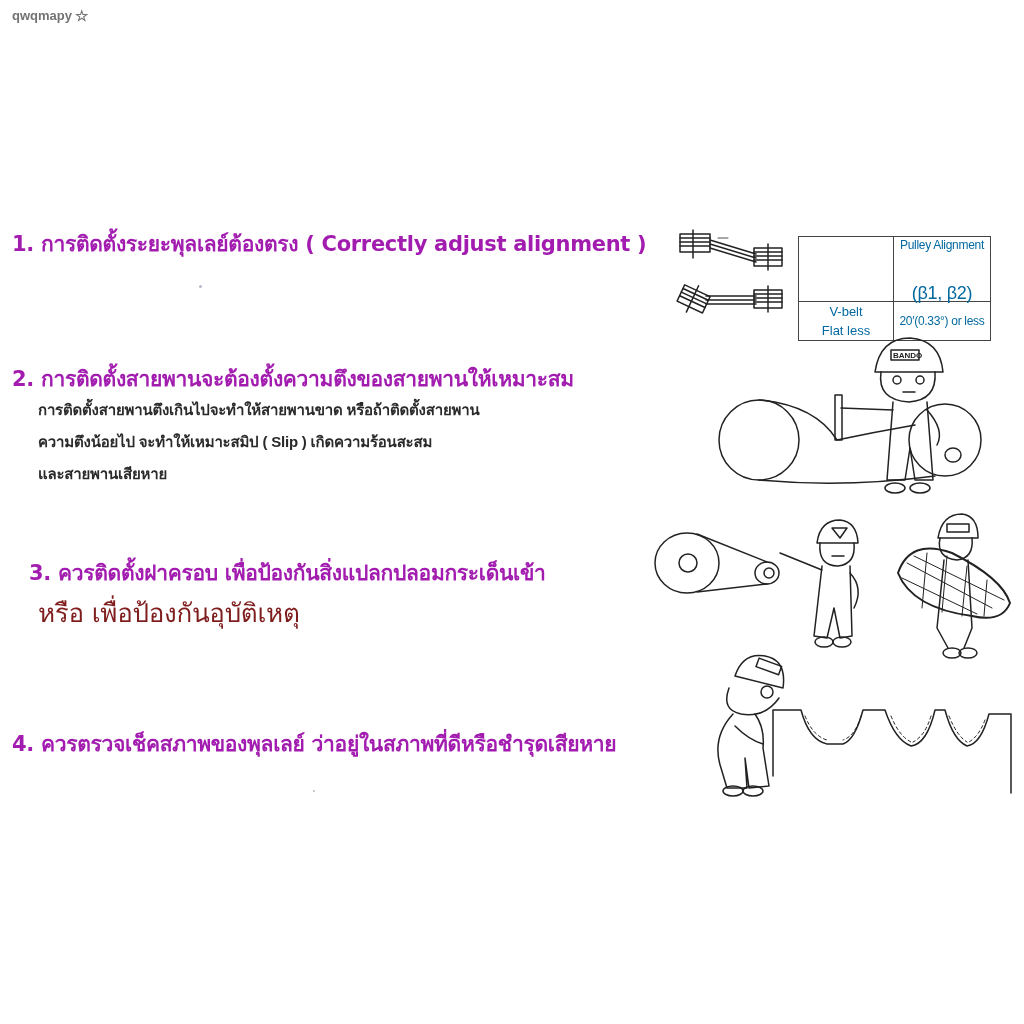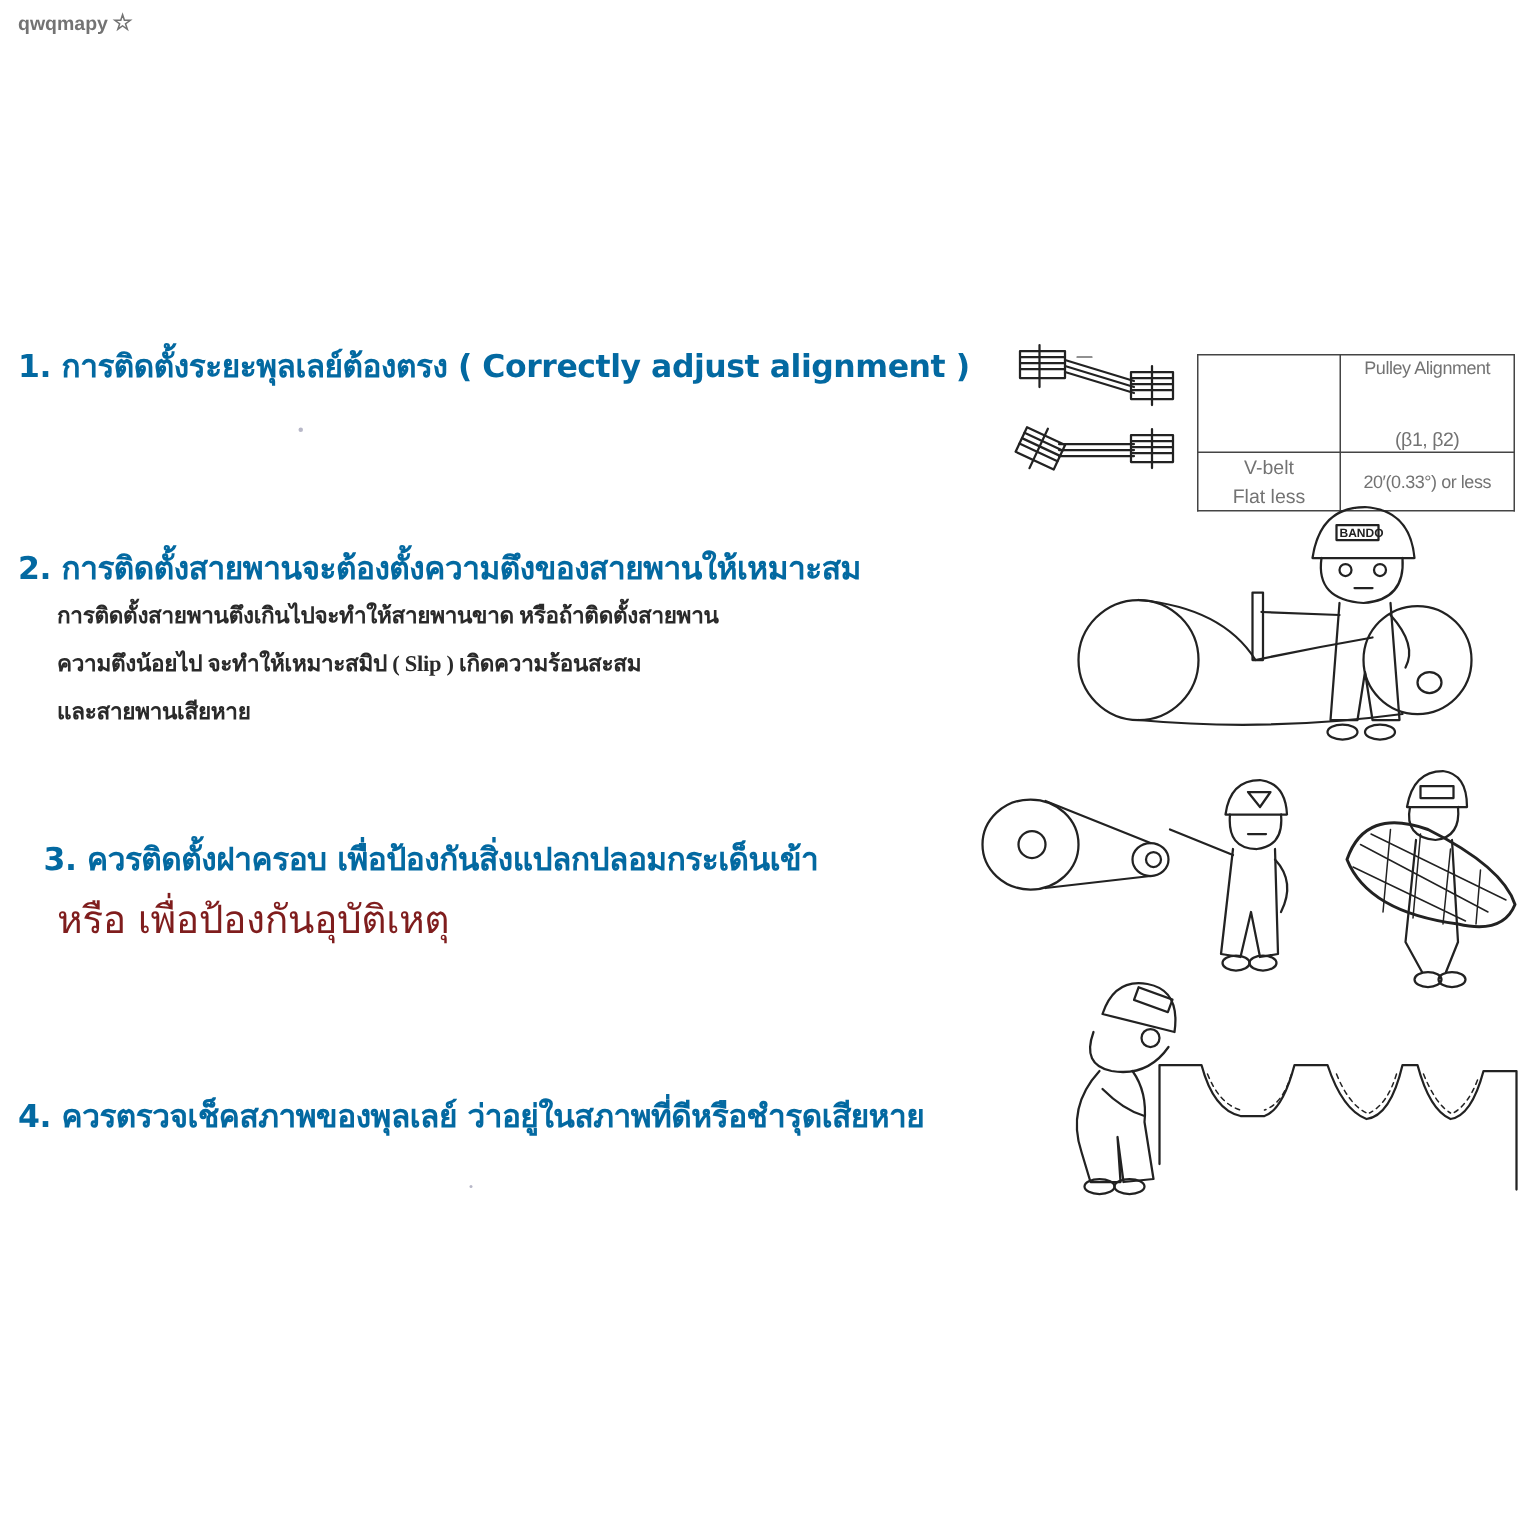--- a/index.html
+++ b/index.html
@@ -37,7 +37,7 @@
       font-family: "DejaVu Sans", sans-serif;
       font-size: 21px;
       font-weight: bold;
-      color: #0369a1;
+      color: #a21caf;
       white-space: nowrap;
       letter-spacing: -0.3px;
     }

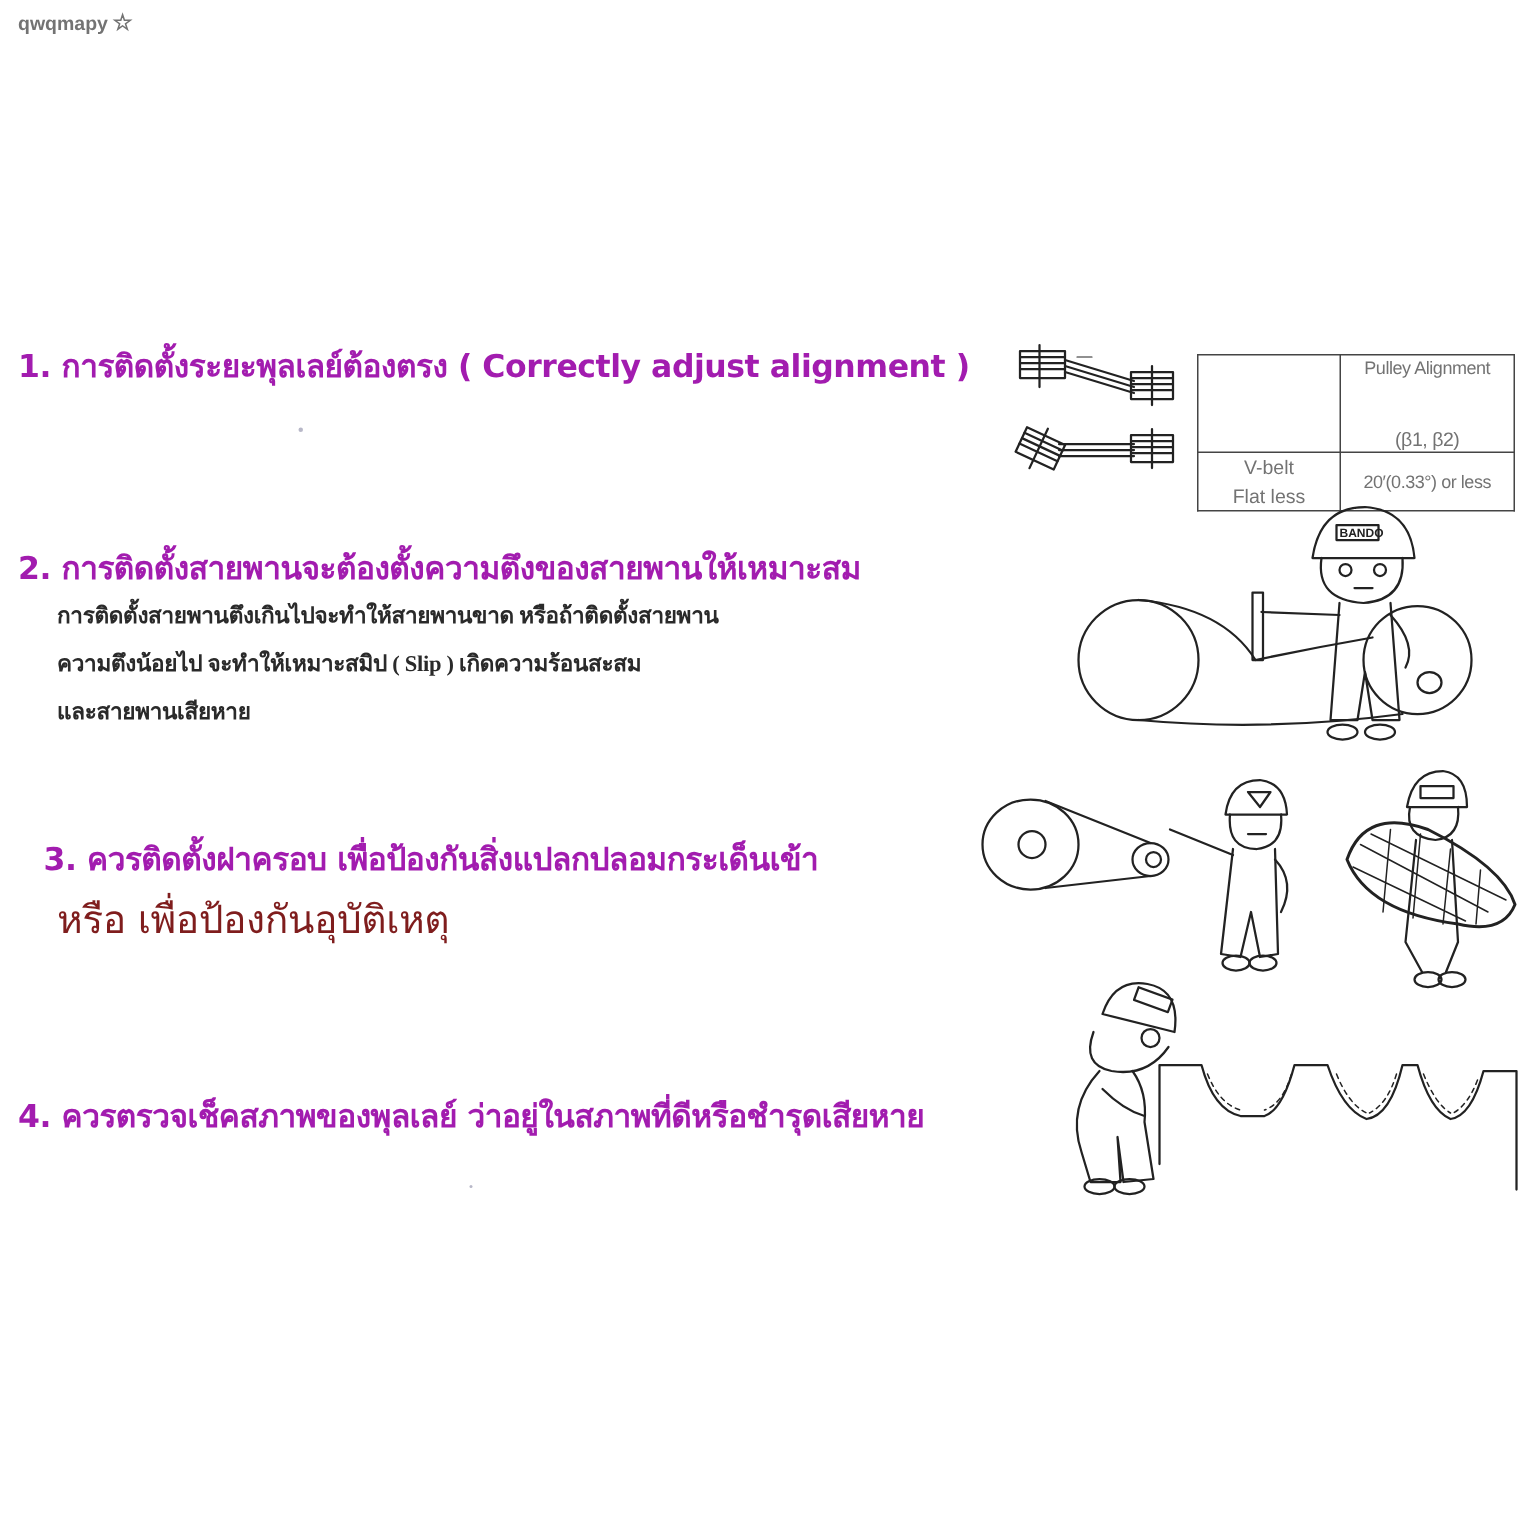--- a/index.html
+++ b/index.html
@@ -65,12 +65,12 @@
       position: absolute;
       left: 798px;
       top: 236px;
-      width: 212px;
+      width: 193px;
       height: 80px;
       border-collapse: collapse;
       font-family: "Liberation Sans", sans-serif;
       font-size: 12px;
-      color: #737373;
+      color: #0369a1;
     }
     .align-table td {
       border: 1px solid #444;

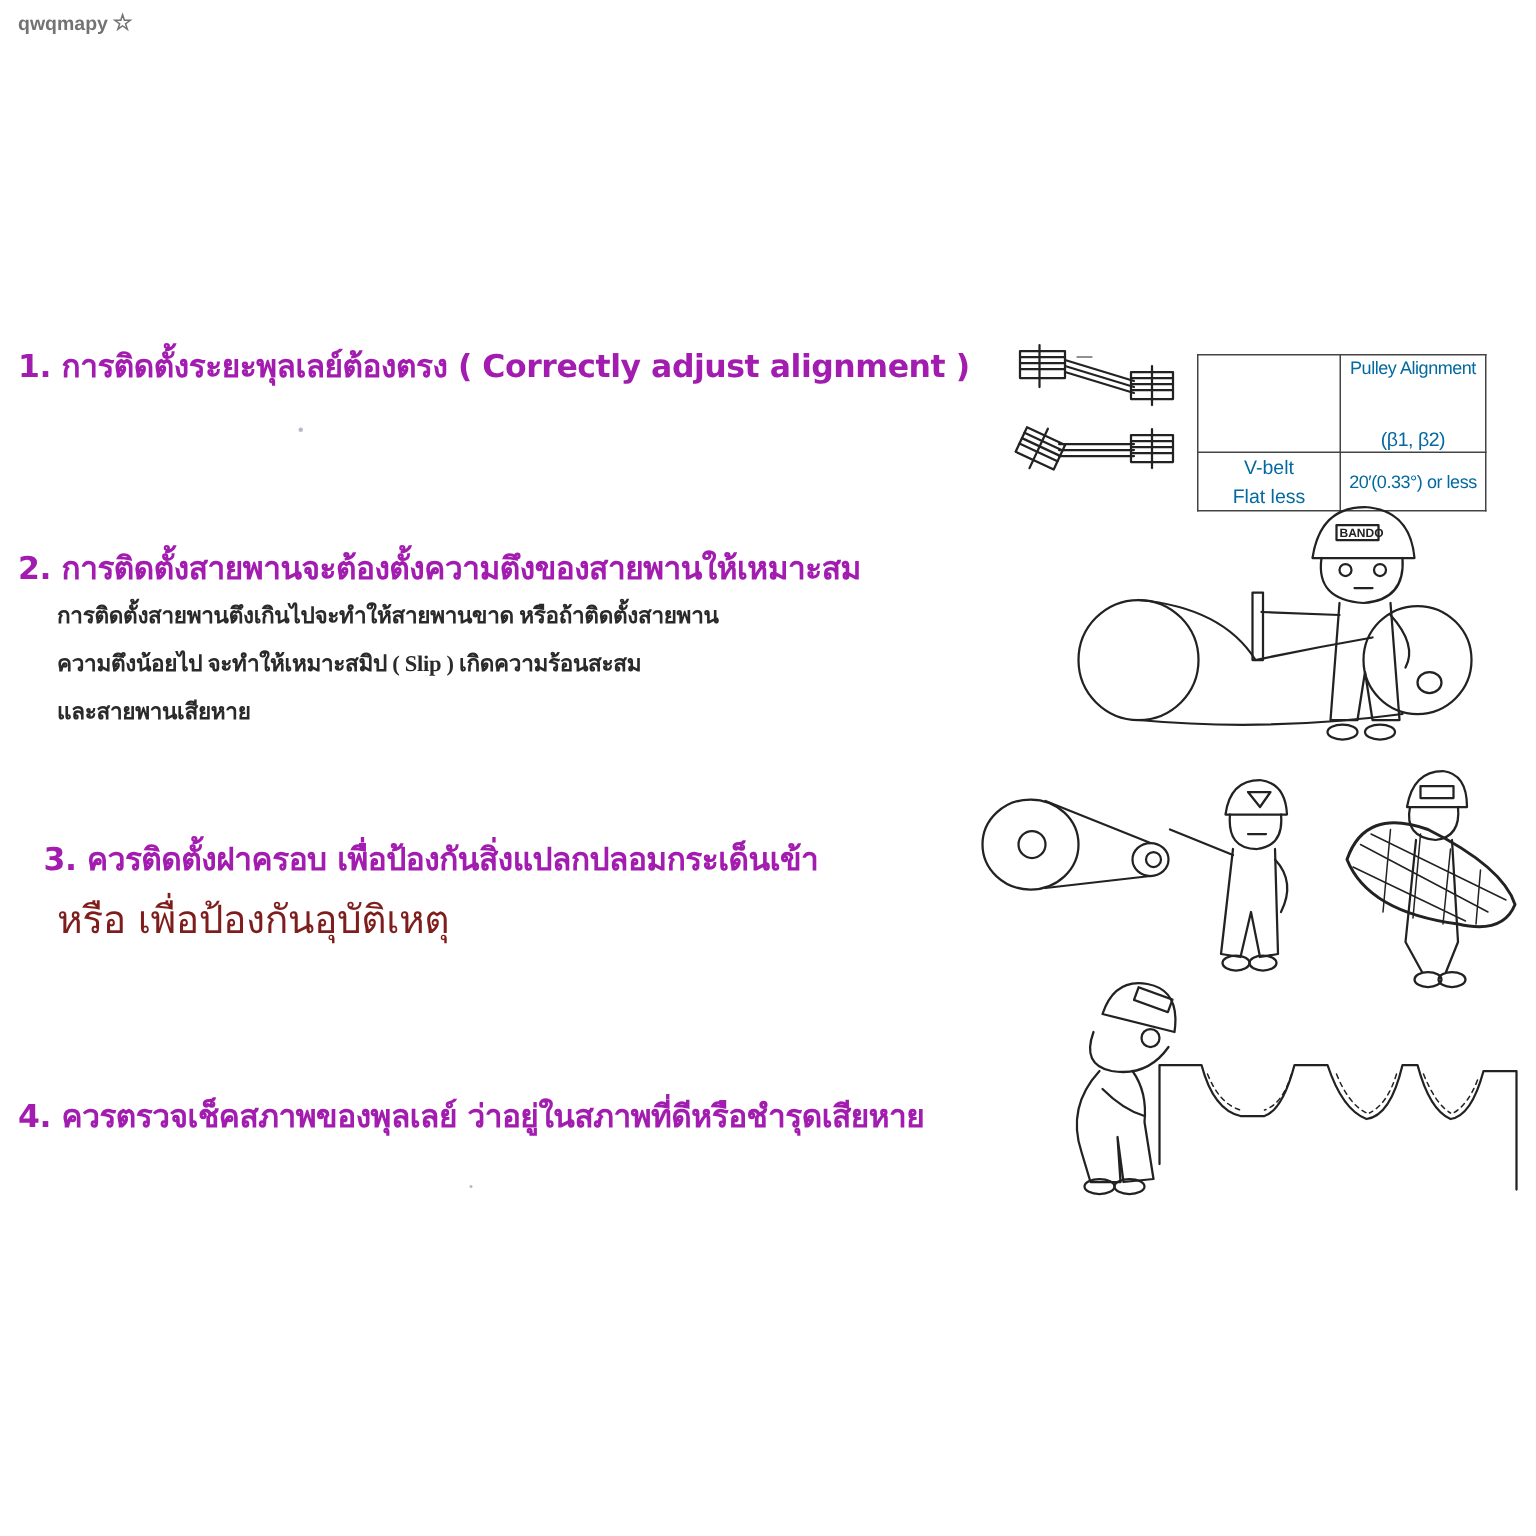--- a/index.html
+++ b/index.html
@@ -160,7 +160,7 @@
     <td class="c0"></td>
     <td>
       <div class="hdr">Pulley Alignment</div>
-      <div class="hdr" style="font-size:13px;margin-top:32px;">(β1, β2)</div>
+      <div class="hdr" style="font-size:18px;margin-top:32px;">(β1, β2)</div>
     </td>
   </tr>
   <tr>

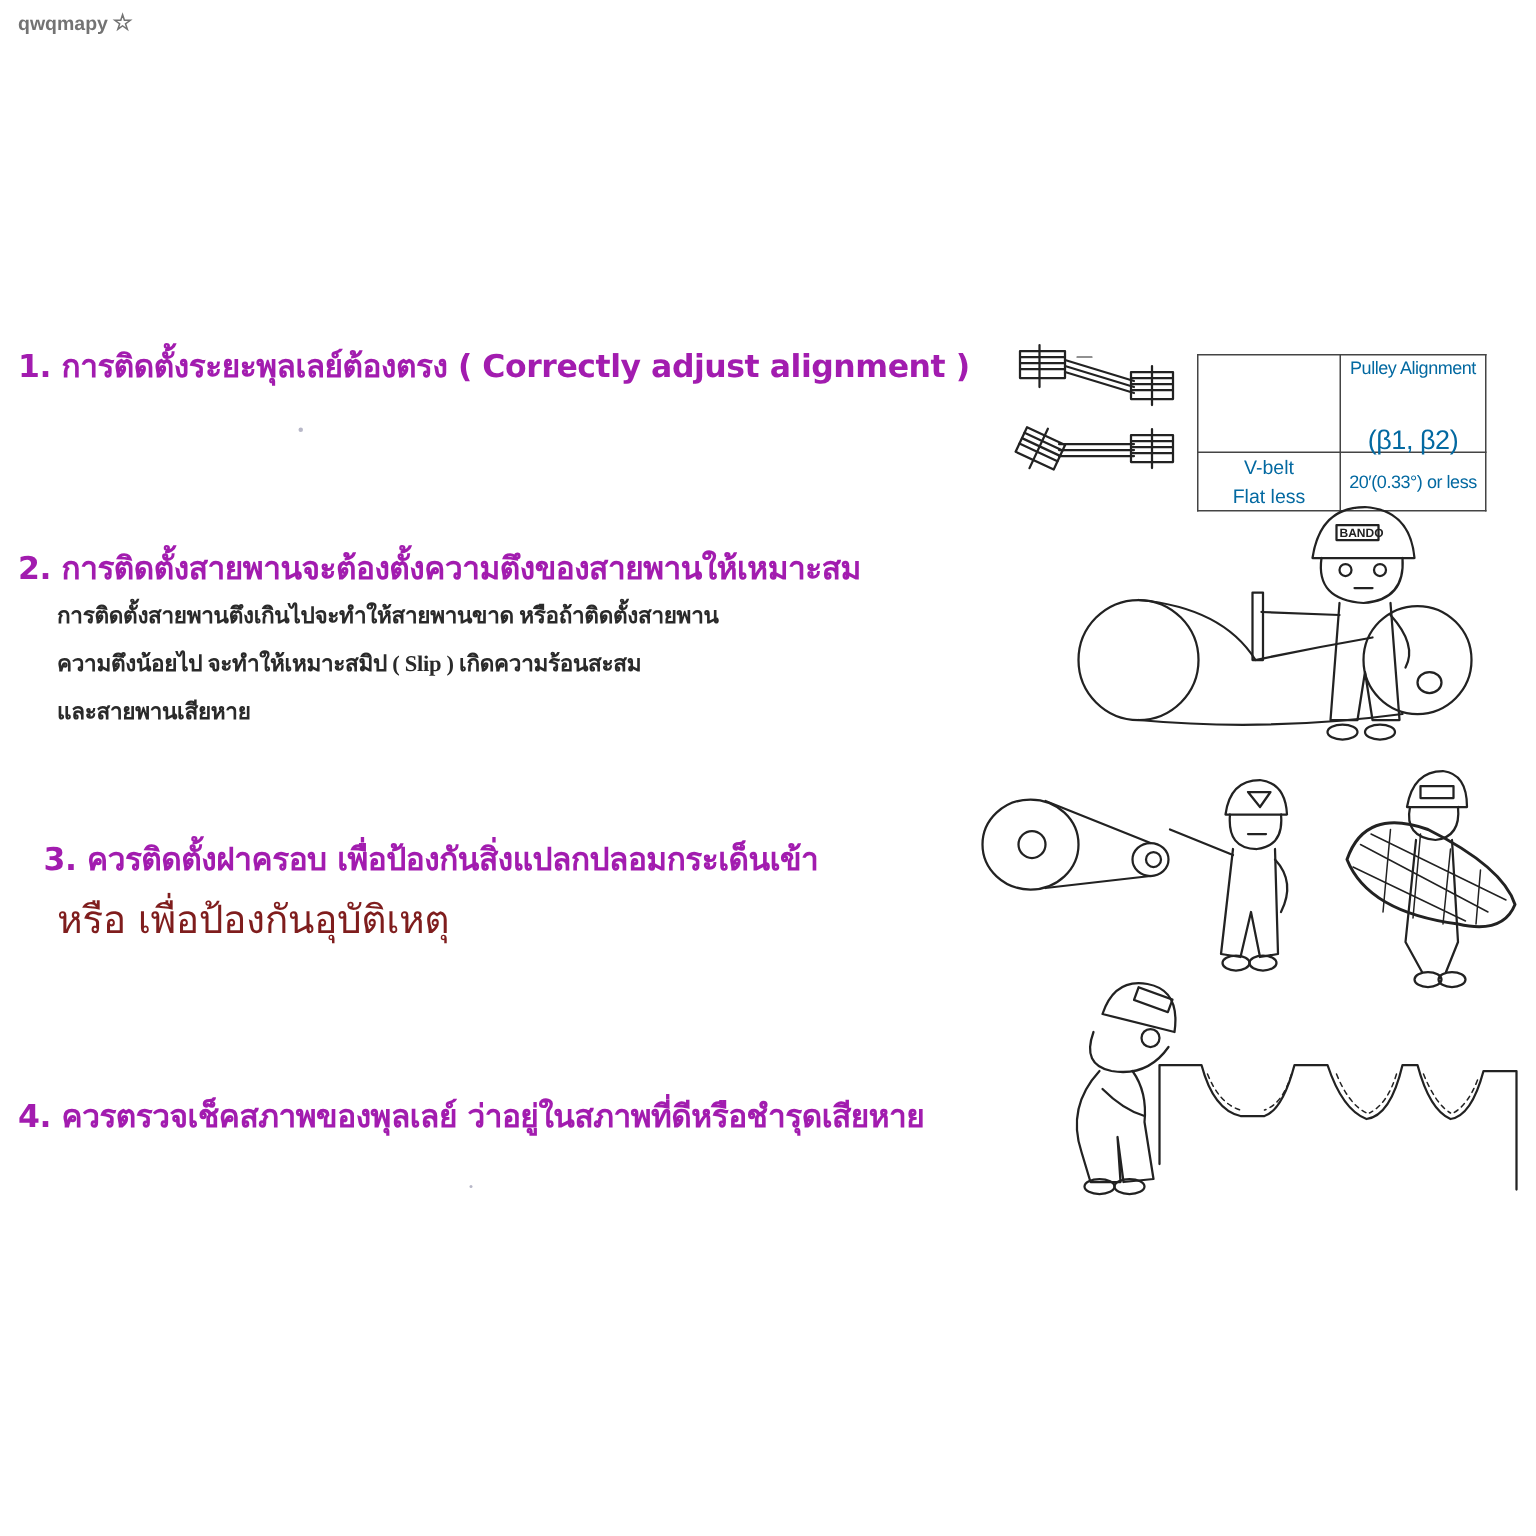--- a/index.html
+++ b/index.html
@@ -44,7 +44,7 @@
     .sub {
       position: absolute;
       left: 38px;
-      font-family: Liberation Serif, serif;
+      font-family: Liberation Sans, sans-serif;
       font-size: 15px;
       font-weight: bold;
       color: #2a2a2a;

